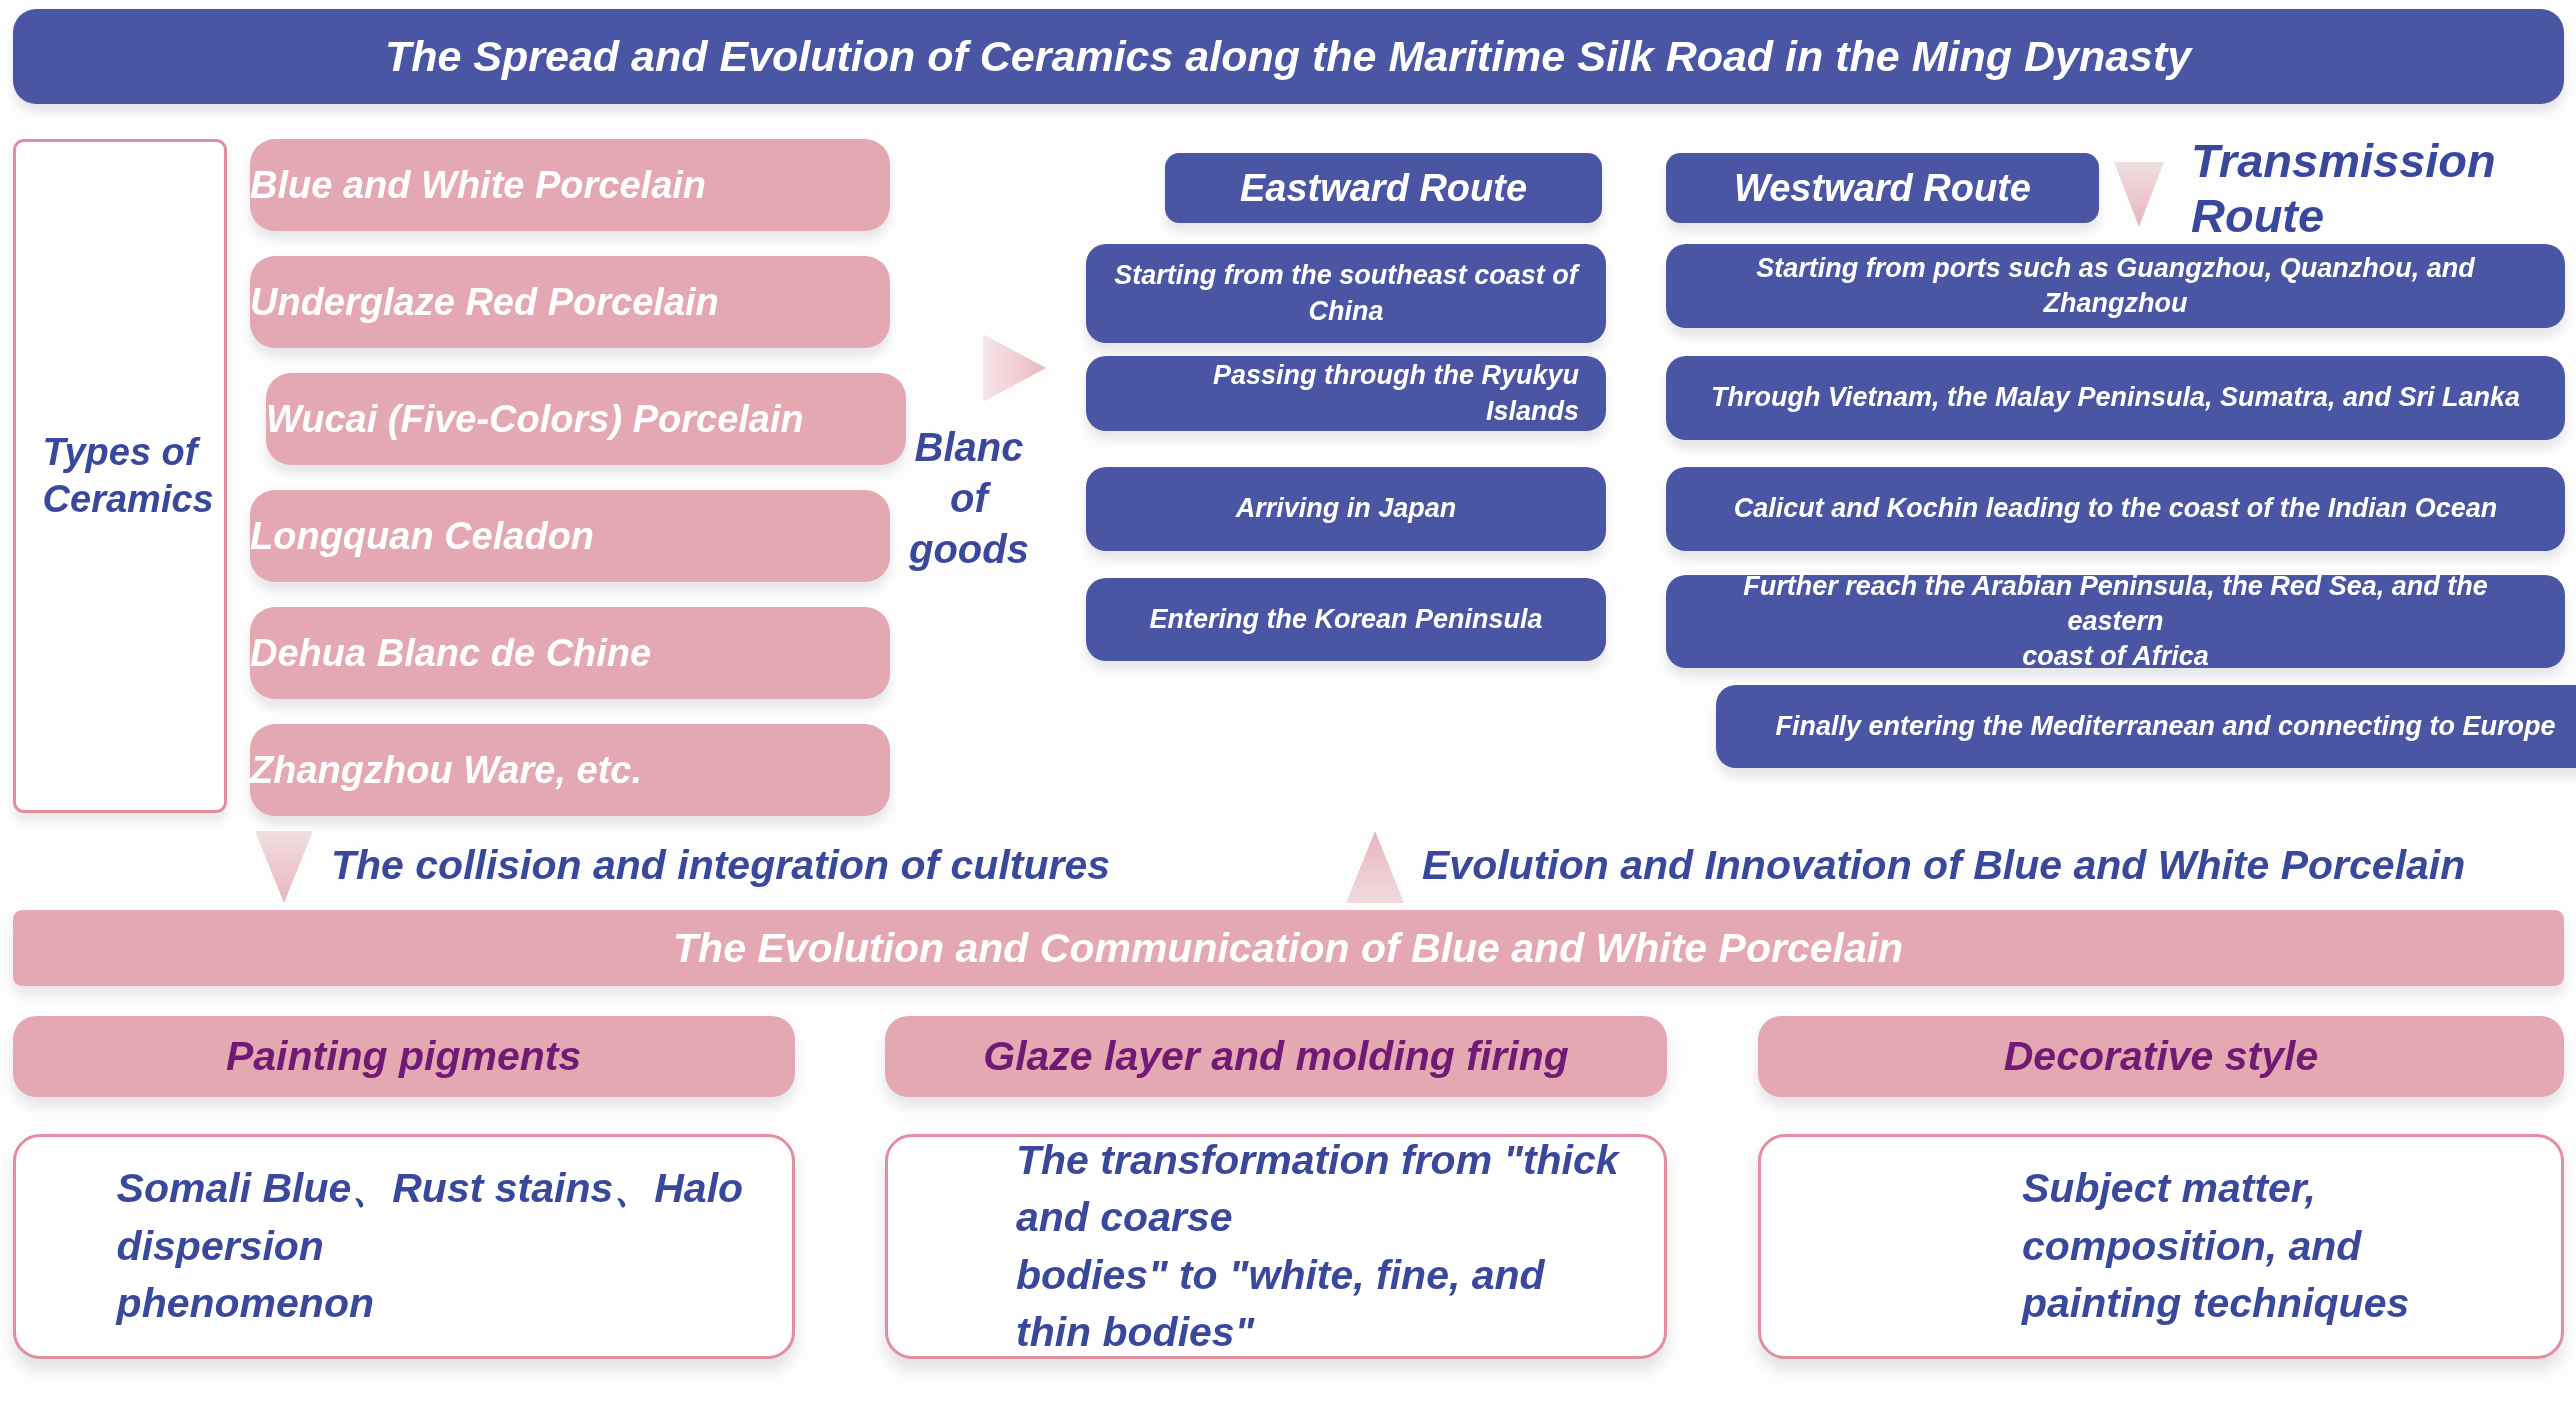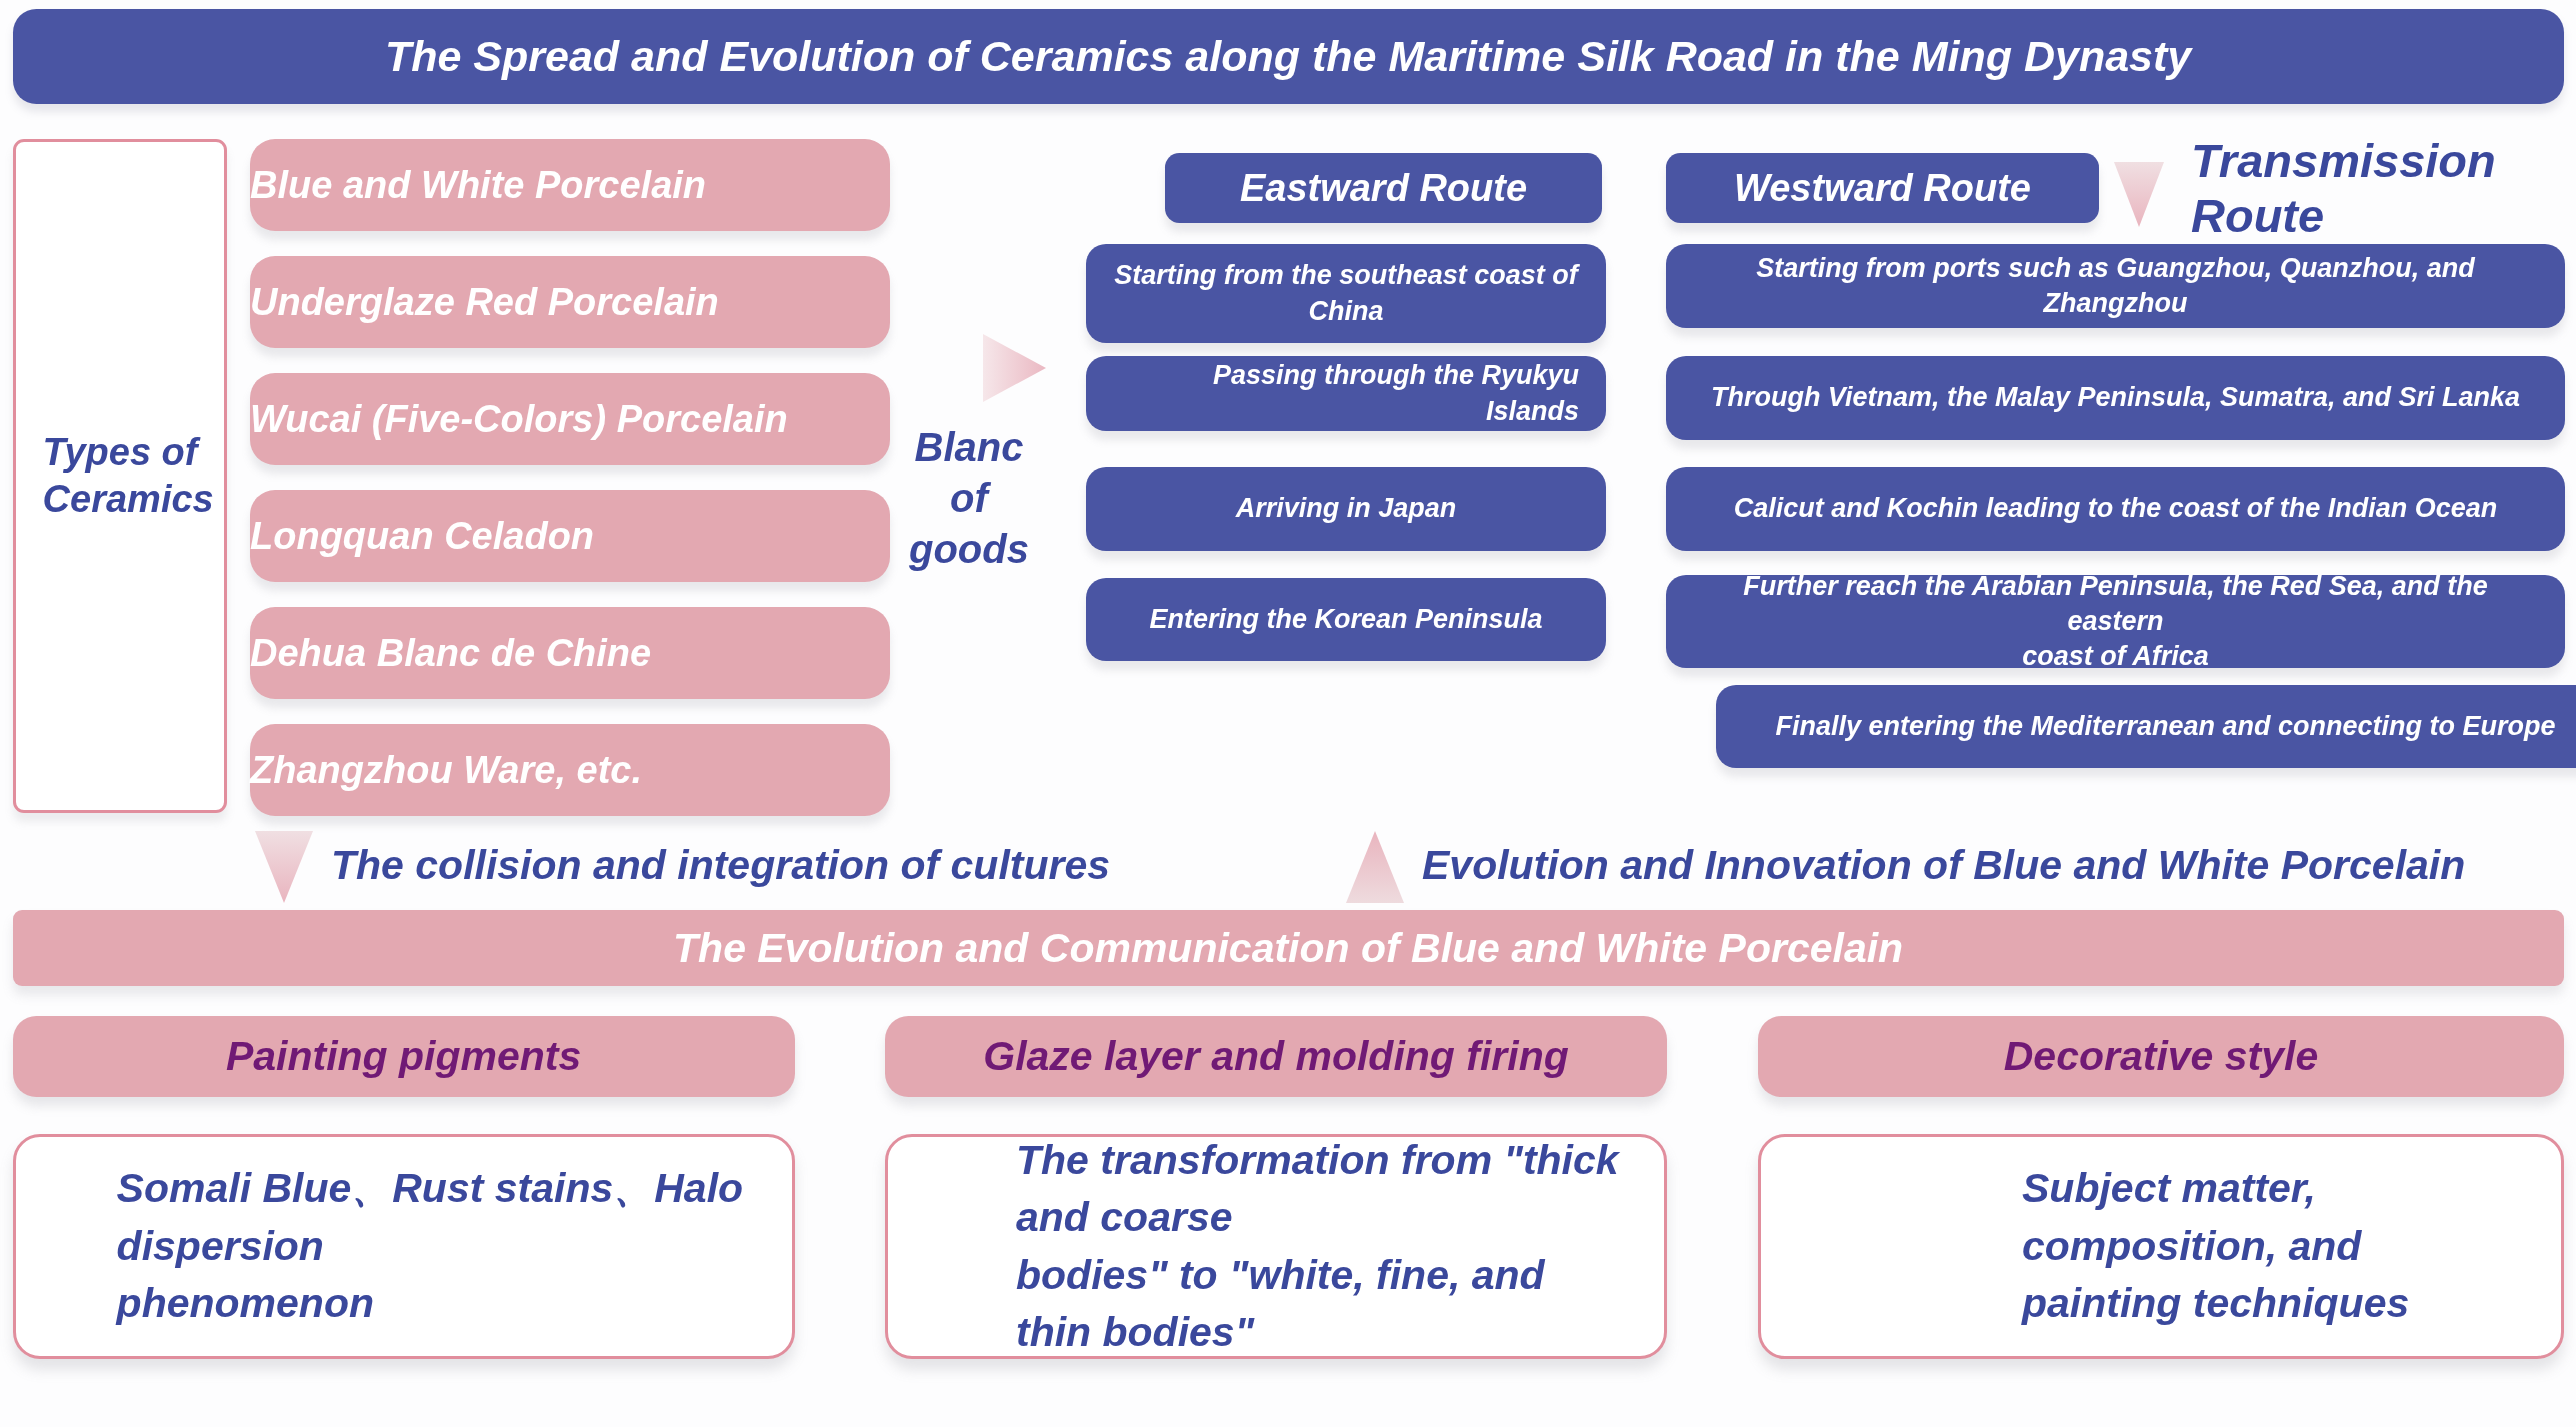--- a/index.html
+++ b/index.html
@@ -98,7 +98,7 @@
 
   <div class="type-item" style="top:139px;">Blue and White Porcelain</div>
   <div class="type-item" style="top:256px;">Underglaze Red Porcelain</div>
-  <div class="type-item" style="top:373px;">Wucai (Five-Colors) Porcelain</div>
+  <div class="type-item" style="top:373px;margin-left:16px;">Wucai (Five-Colors) Porcelain</div>
   <div class="type-item" style="top:490px;">Longquan Celadon</div>
   <div class="type-item" style="top:607px;">Dehua Blanc de Chine</div>
   <div class="type-item" style="top:724px;">Zhangzhou Ware, etc.</div>

